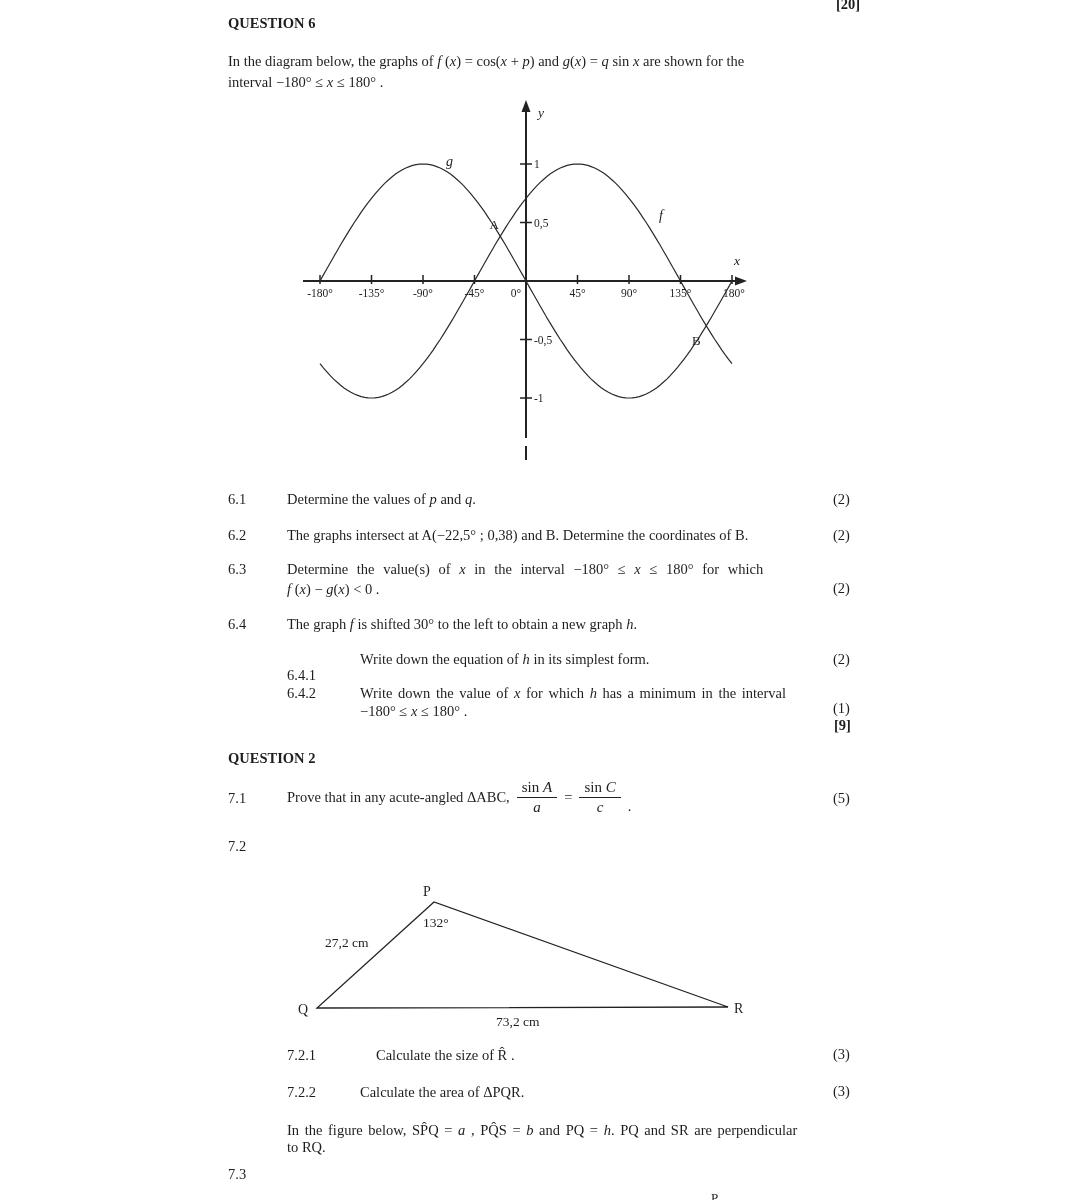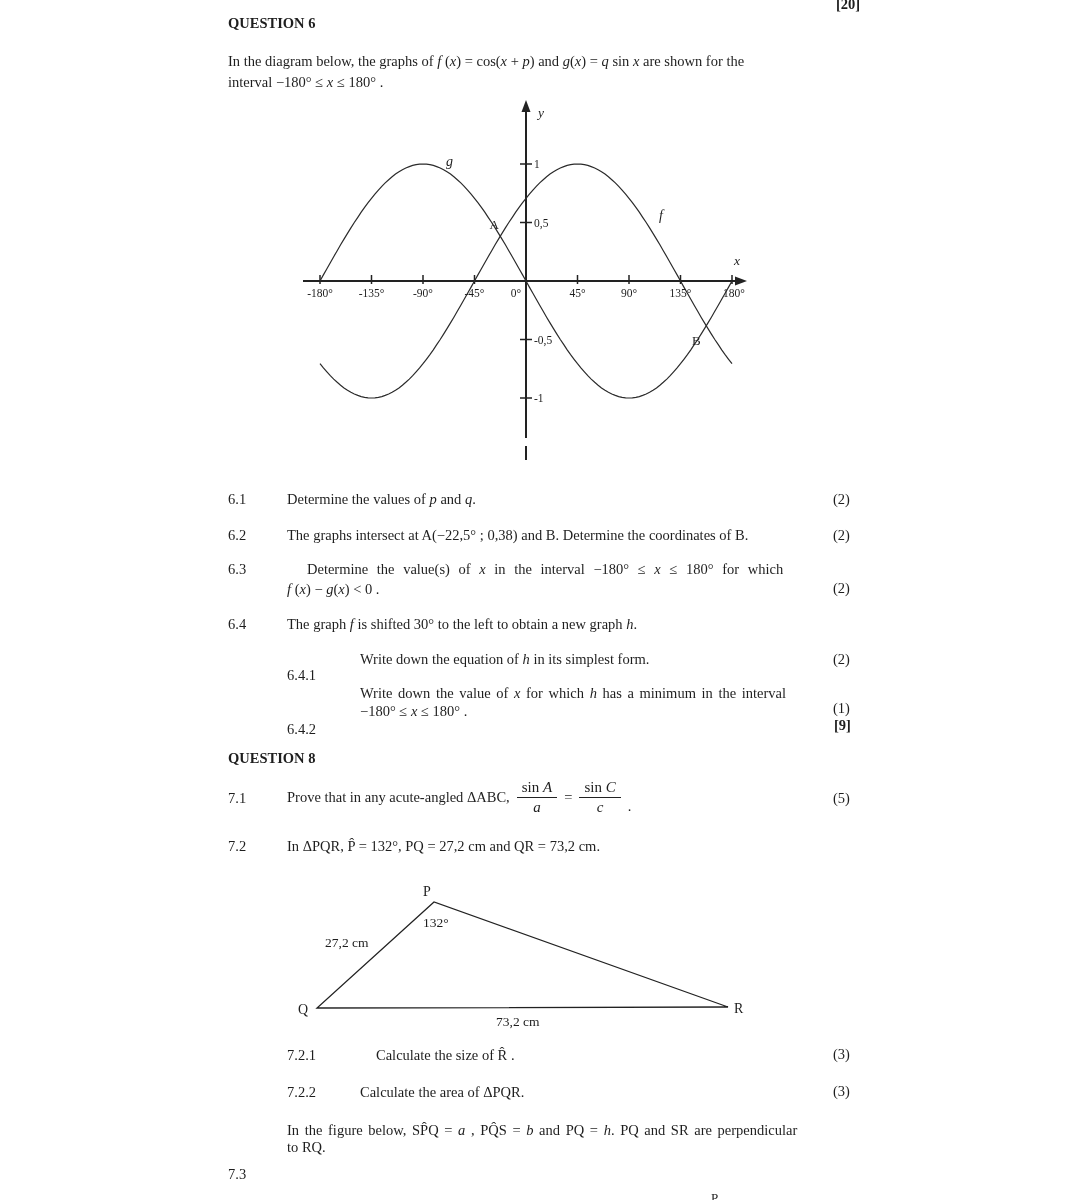--- a/index.html
+++ b/index.html
@@ -10,7 +10,7 @@
   .t{position:absolute;font-size:14.5px;line-height:17px;white-space:nowrap;}
   .bold{font-weight:bold;}
   .seg-i{font-style:italic;}
-  .just1{word-spacing:5px;margin-left:20px;}
+  .just1{word-spacing:5px;}
   .just2{word-spacing:2px;}
   .fracrow{position:absolute;display:flex;align-items:center;gap:7px;font-size:14.5px;}
   .frac{display:inline-block;text-align:center;font-size:15px;line-height:15px;}

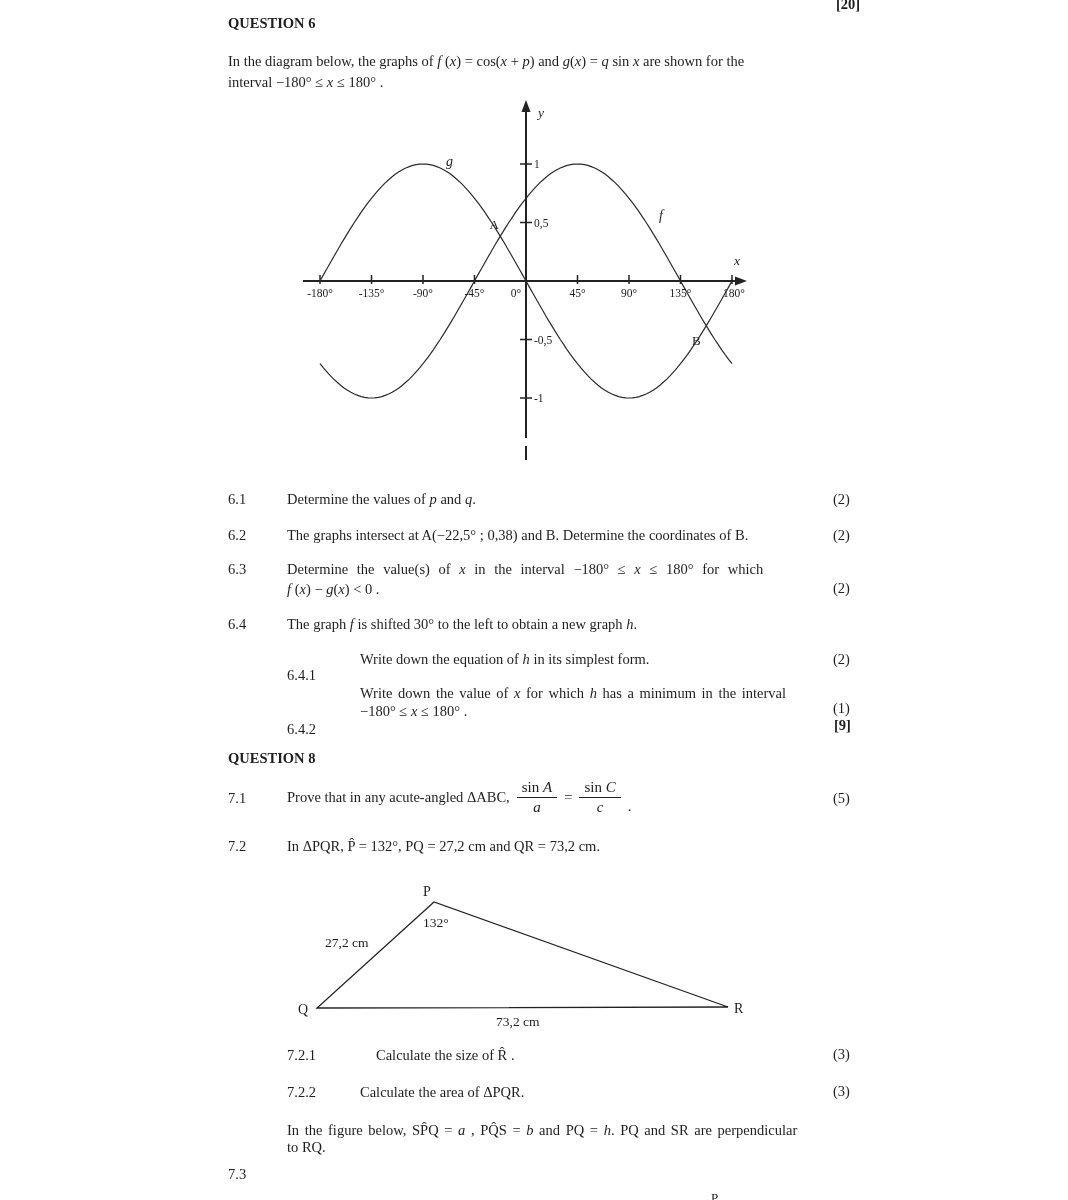--- a/index.html
+++ b/index.html
@@ -91,7 +91,7 @@
   <div class="t" style="left:360px;top:651px;"><span>Write down the equation of </span><span class="seg-i">h</span><span> in its simplest form.</span></div>
   <div class="t" style="left:833px;top:651px;">(2)</div>
 
-  <div class="t" style="left:287px;top:685px;margin-top:36px;">6.4.2</div>
+  <div class="t" style="left:287px;top:685px;">6.4.2</div>
   <div class="t just2" style="left:360px;top:685px;"><span>Write down the value of </span><span class="seg-i">x</span><span> for which </span><span class="seg-i">h</span><span> has a minimum in the interval</span></div>
   <div class="t" style="left:360px;top:703px;"><span>−180° ≤ </span><span class="seg-i">x</span><span> ≤ 180° .</span></div>
   <div class="t" style="left:833px;top:700px;">(1)</div>

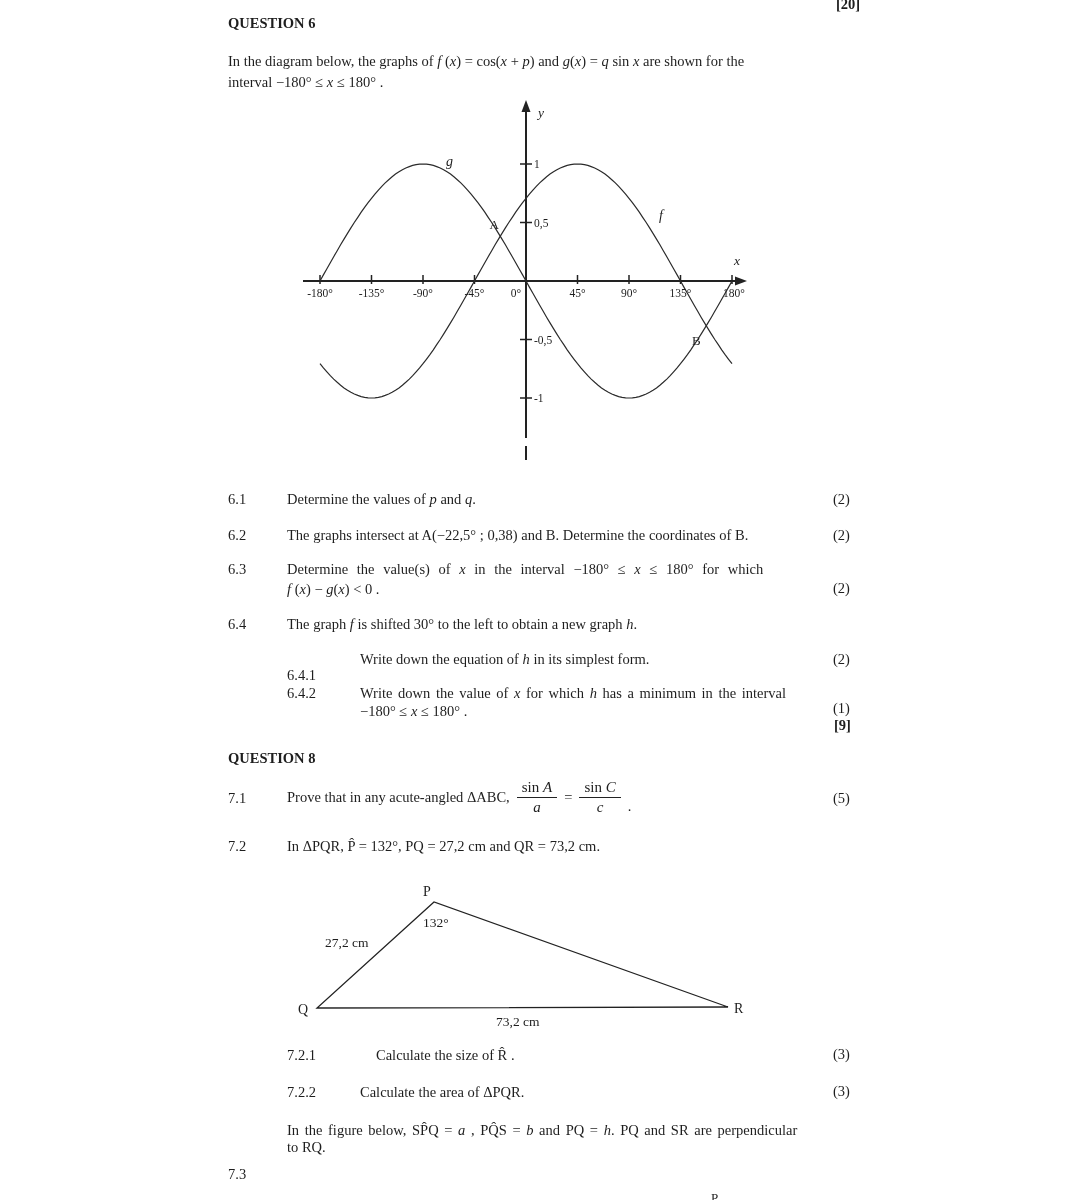--- a/index.html
+++ b/index.html
@@ -97,7 +97,7 @@
   <div class="t" style="left:833px;top:700px;">(1)</div>
   <div class="t bold" style="left:834px;top:717px;">[9]</div>
 
-  <div class="t bold" style="left:228px;top:750px;">QUESTION 8</div>
+  <div class="t bold" style="left:228px;top:750px;">QUESTION 2</div>
 
   <div class="t" style="left:228px;top:790px;">7.1</div>
   <div class="fracrow" style="left:287px;top:776px;height:42px;">

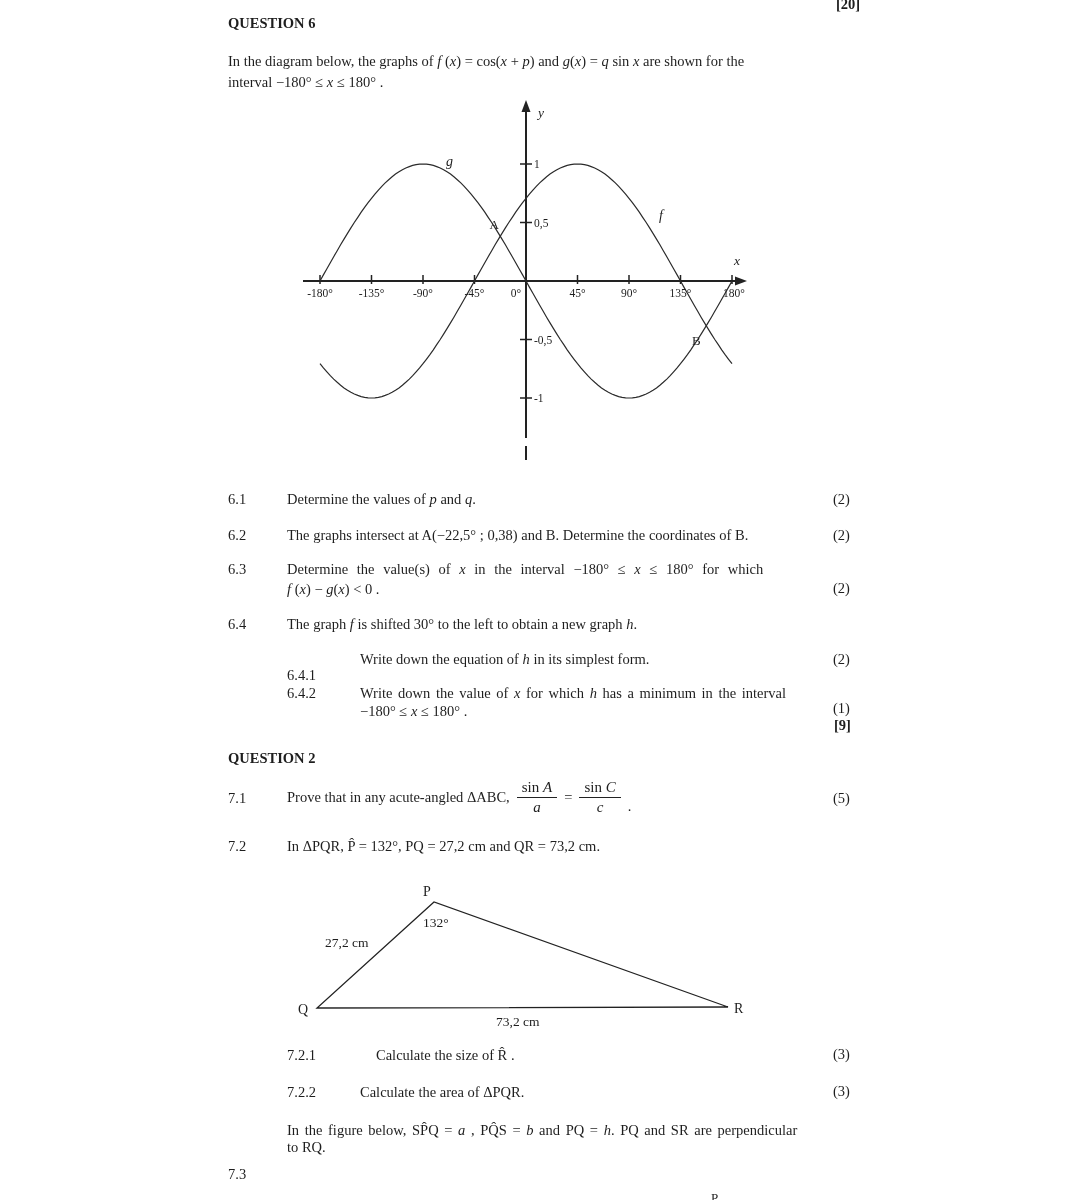--- a/index.html
+++ b/index.html
@@ -116,7 +116,6 @@
   <div class="t" style="left:833px;top:790px;">(5)</div>
 
   <div class="t" style="left:228px;top:838px;">7.2</div>
-  <div class="t" style="left:287px;top:838px;"><span>In ΔPQR,  P̂ = 132°,  PQ = 27,2 cm and  QR = 73,2 cm.</span></div>
 
   <svg style="position:absolute;left:297px;top:880px;" width="460" height="152" viewBox="0 0 460 152">
     <polygon points="137,22 20,128 431,127" fill="none" stroke="#222" stroke-width="1.3"></polygon>

